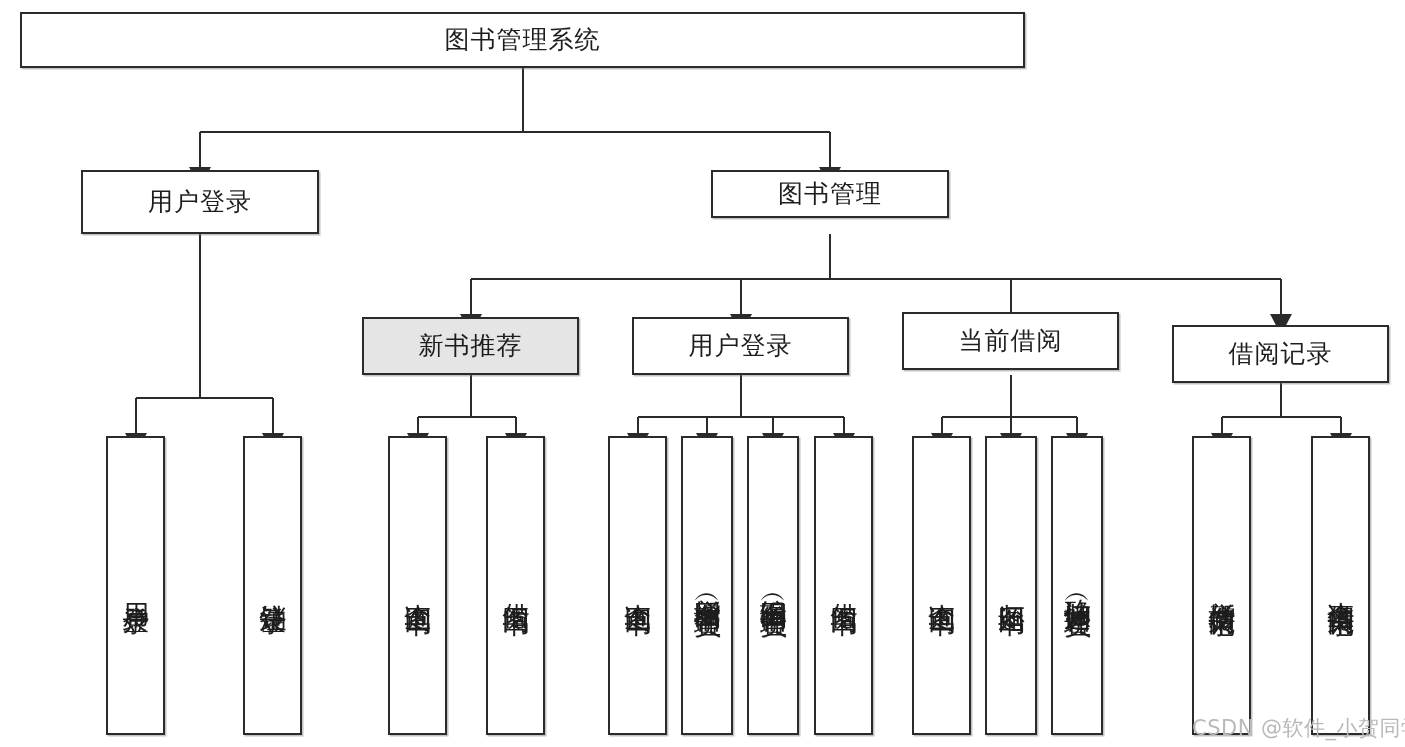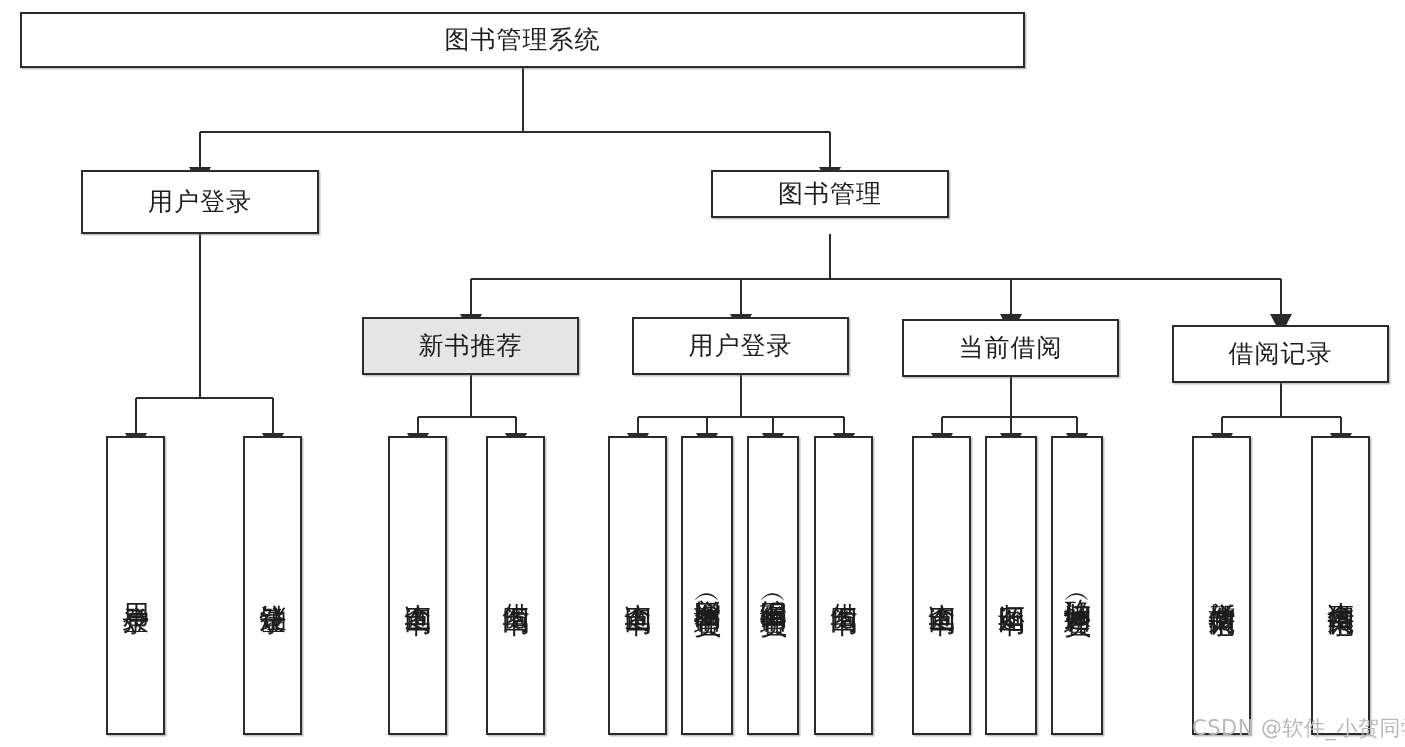--- a/index.html
+++ b/index.html
@@ -131,7 +131,7 @@
       <div class="node node-h" style="left: 632px; top: 317px; width: 217px; height: 58px; border-color: rgb(43, 43, 43); background: rgb(255, 255, 255);">
         <span class="node-label">用户登录</span>
       </div>
-      <div class="node node-h" style="left: 902px; top: 319px; width: 217px; height: 58px; border-color: rgb(43, 43, 43); background: rgb(255, 255, 255);">
+      <div class="node node-h" style="left: 902px; top: 312px; width: 217px; height: 58px; border-color: rgb(43, 43, 43); background: rgb(255, 255, 255);">
         <span class="node-label">当前借阅</span>
       </div>
       <div class="node node-h" style="left: 1172px; top: 325px; width: 217px; height: 58px; border-color: rgb(43, 43, 43); background: rgb(255, 255, 255);">

